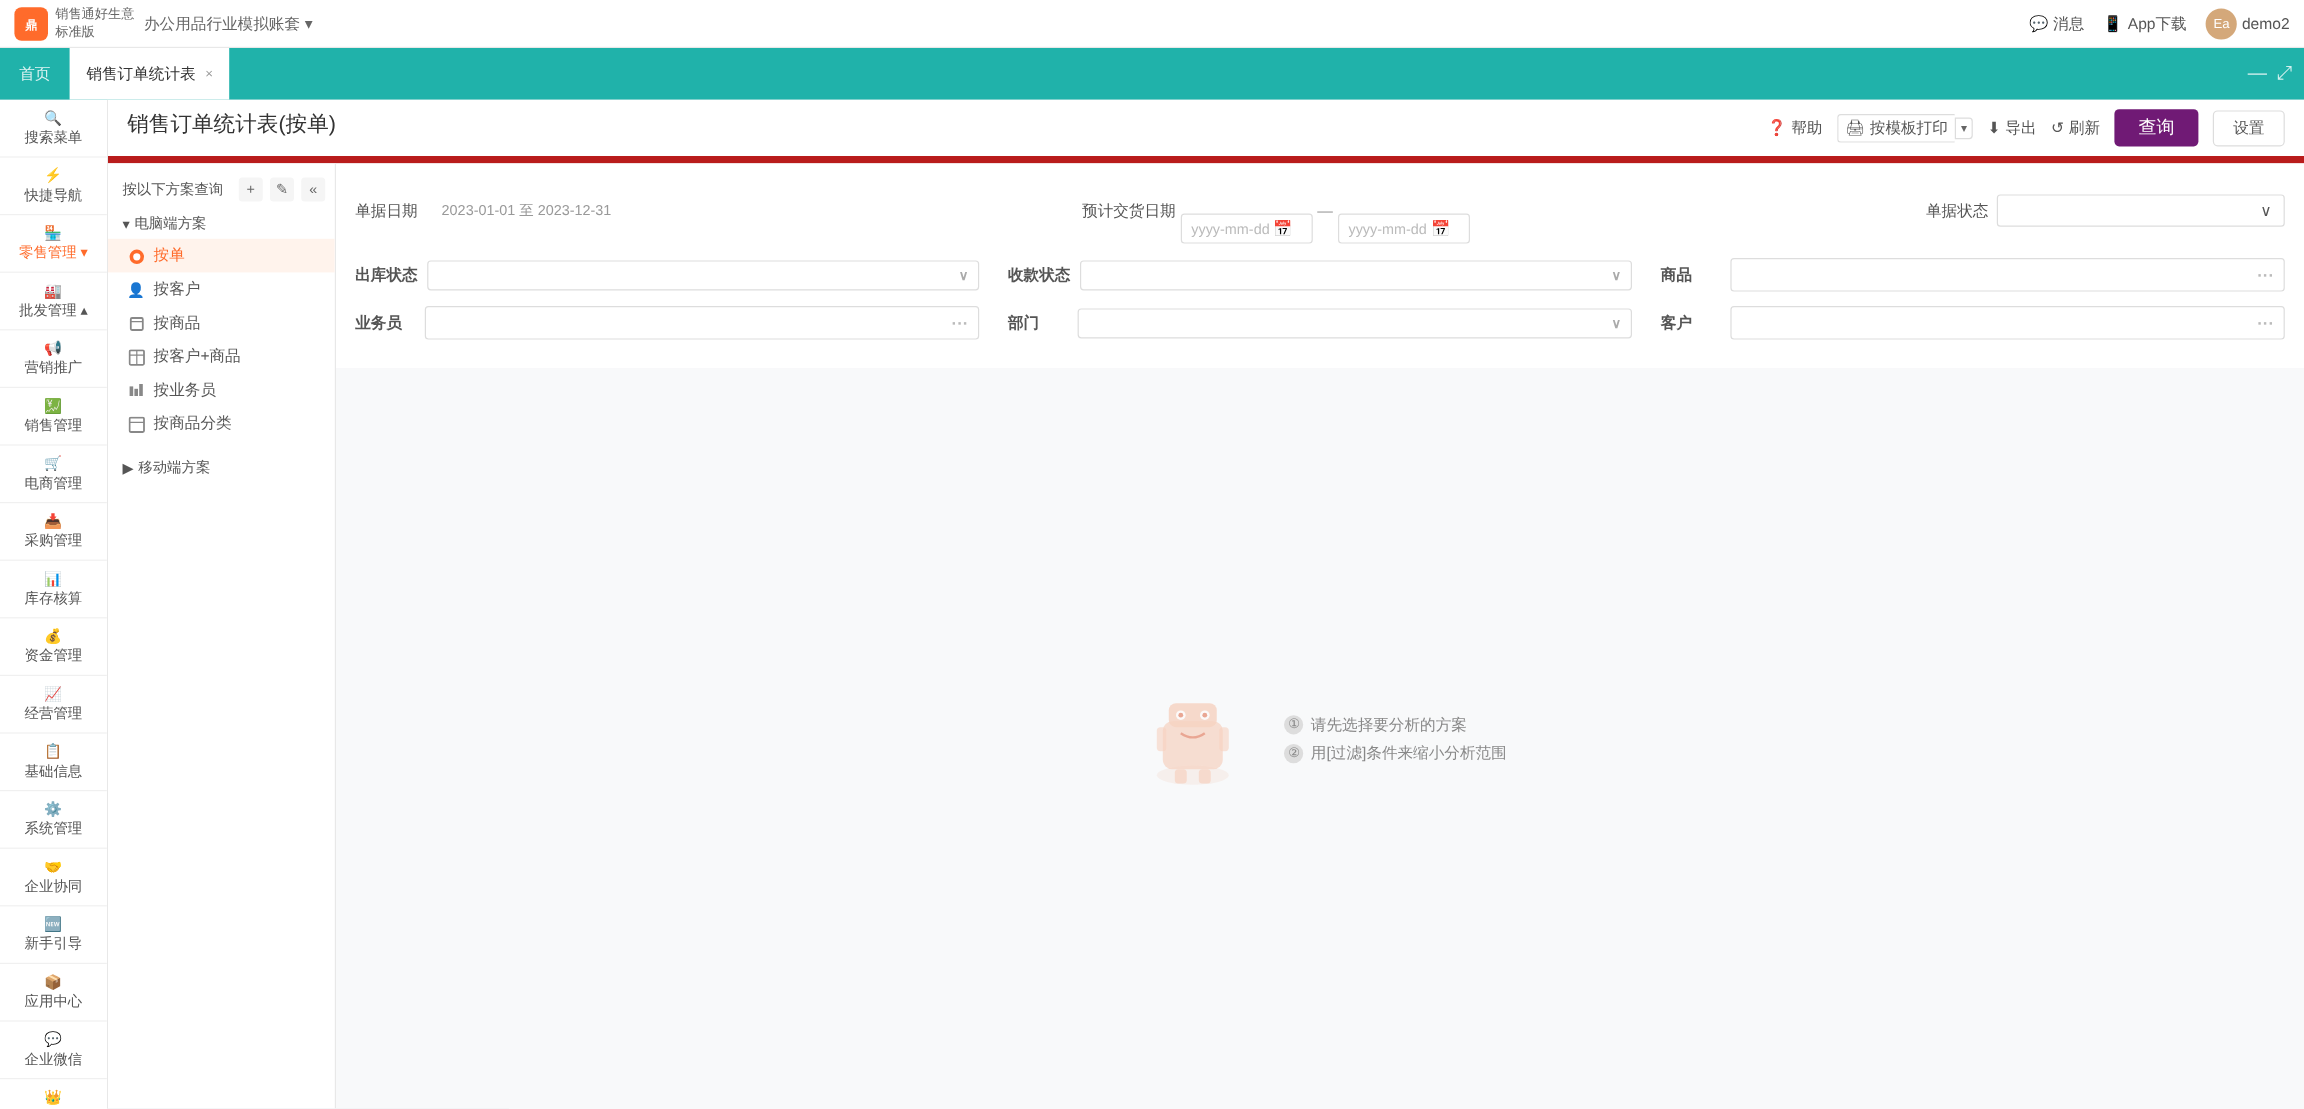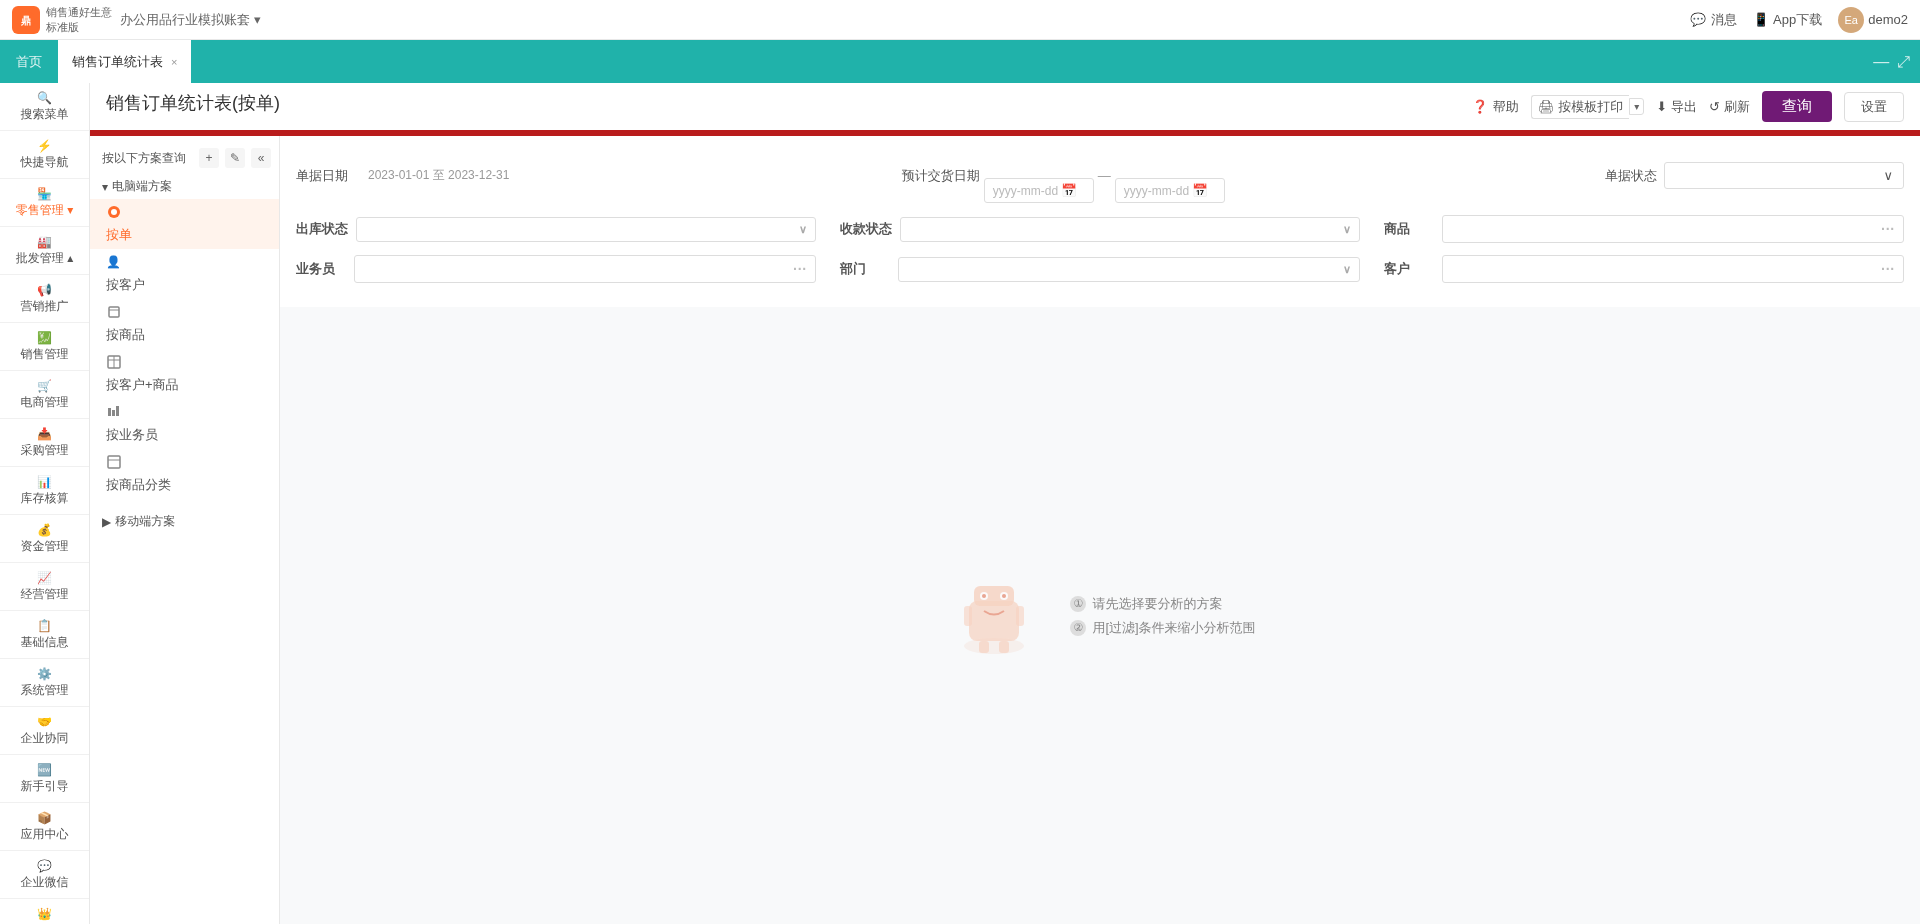--- a/index.html
+++ b/index.html
@@ -238,13 +238,12 @@
     }
     .plan-tree-item {
       display: flex;
-      align-items: flex-start;
+      align-items: flex-end;
       padding: 5px 8px 5px 16px;
       cursor: pointer;
       font-size: 13px;
       color: #555;
       gap: 6px;
-      flex-direction: column;
     }
     .plan-tree-item.active { background: #fff3ec; color: #ff6b2b; }
     .plan-item-icon {

